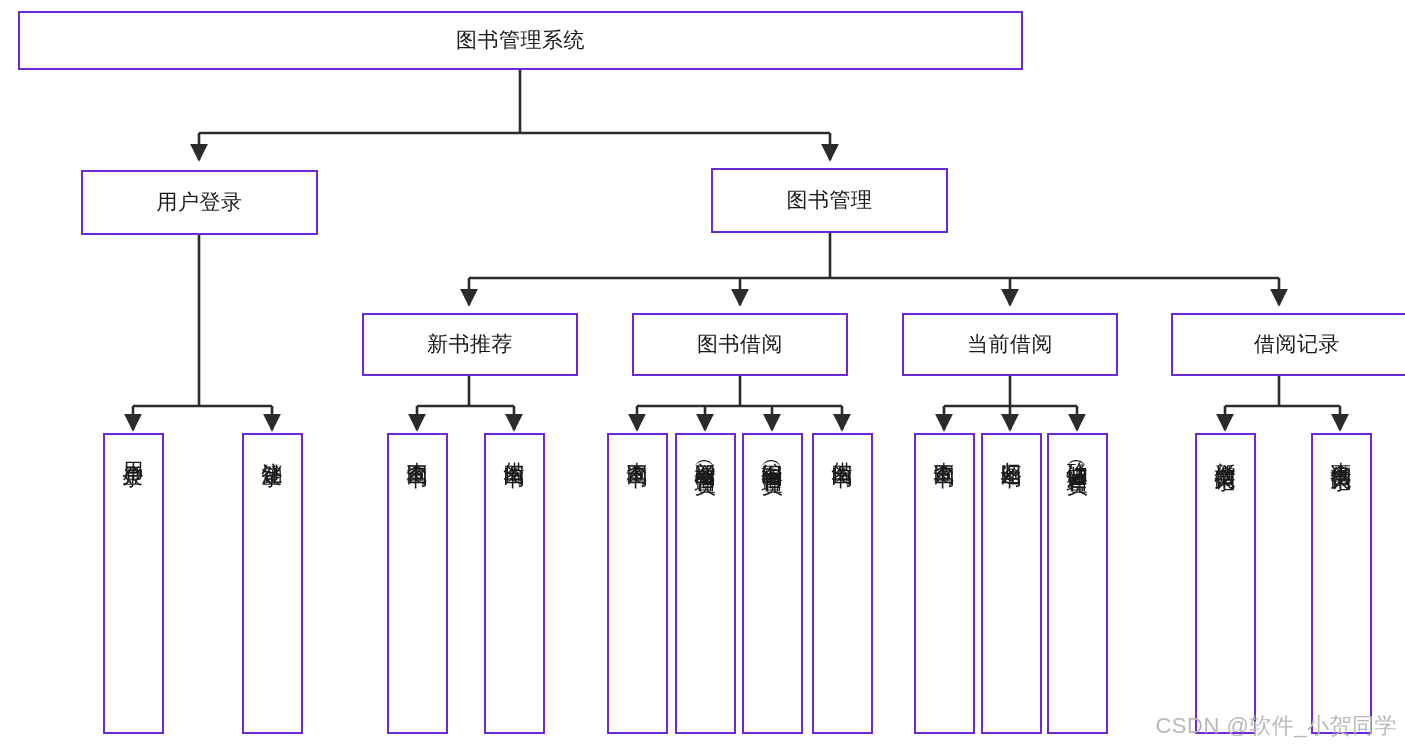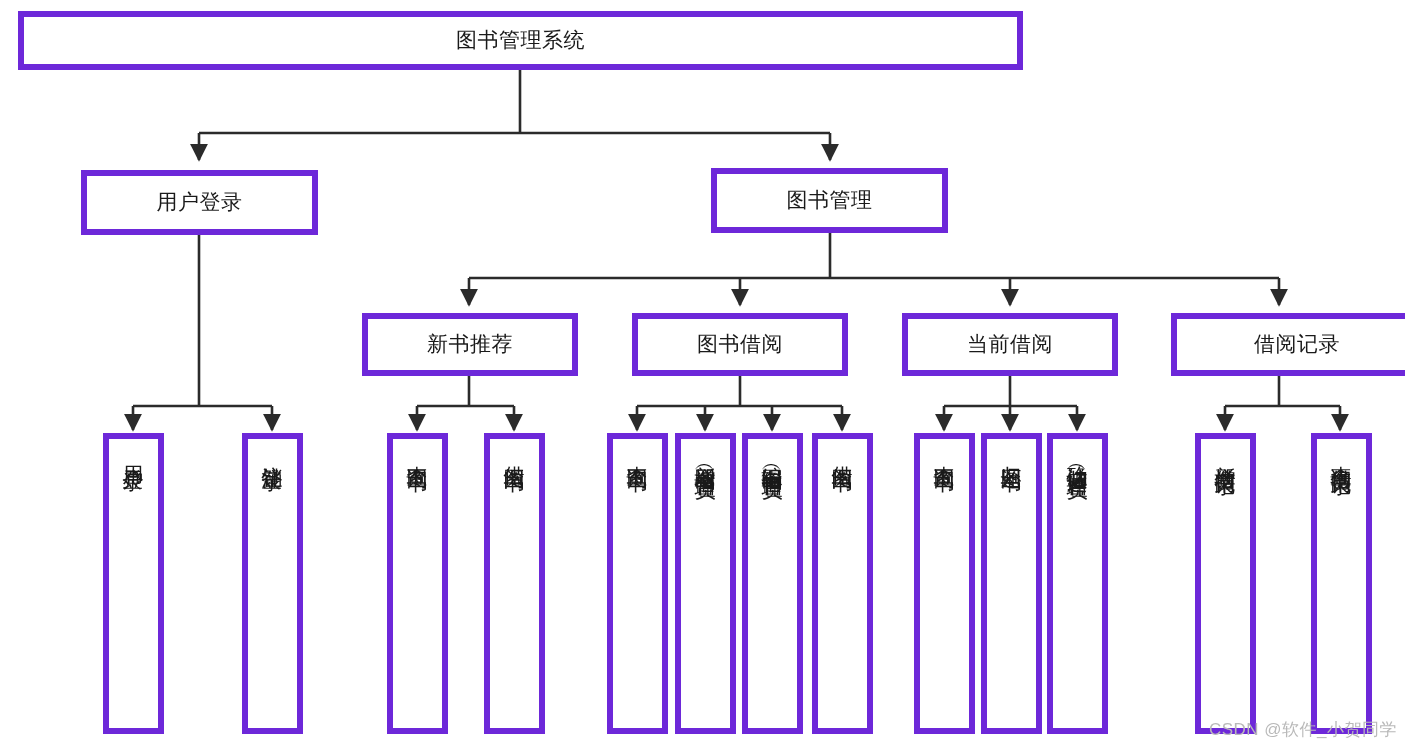--- a/index.html
+++ b/index.html
@@ -28,7 +28,7 @@
   .node {
     position: absolute;
     box-sizing: border-box;
-    border: 6px solid #6d28d9;
+    border: 2px solid #6d28d9;
     background: #ffffff;
     display: flex;
     align-items: center;

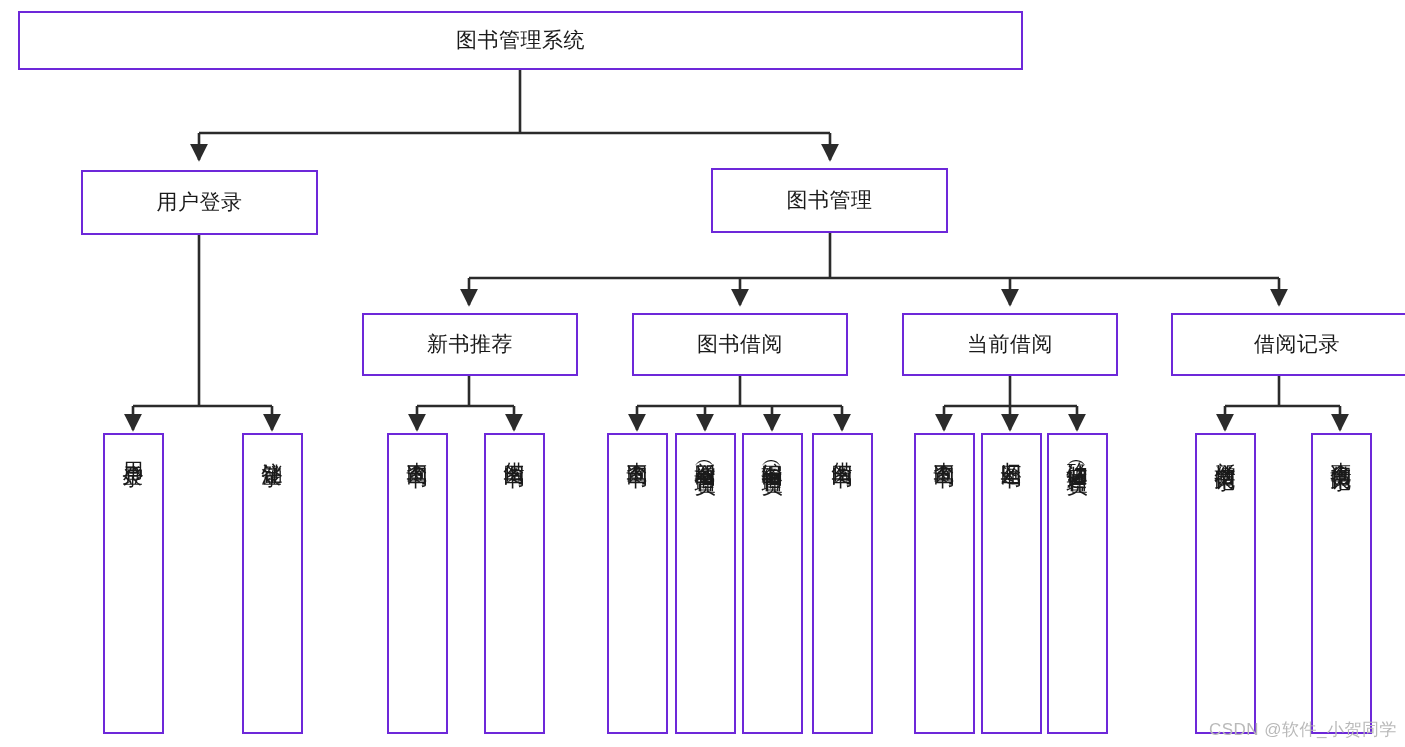--- a/index.html
+++ b/index.html
@@ -60,7 +60,7 @@
     position: absolute;
     right: 8px;
     bottom: 6px;
-    font-size: 17px;
+    font-size: 22px;
     color: #b9b9b9;
     letter-spacing: 0.5px;
     white-space: nowrap;

